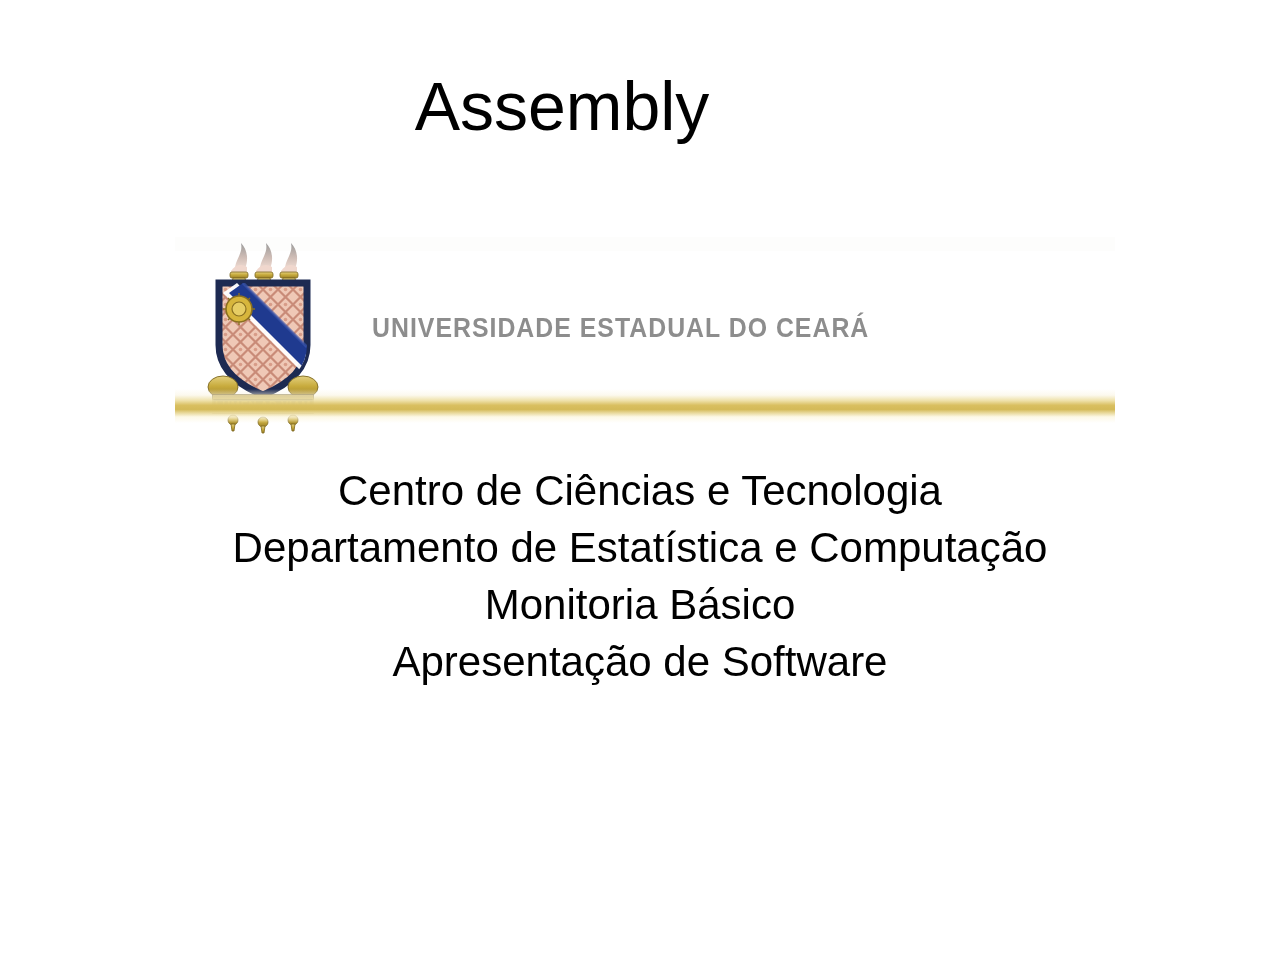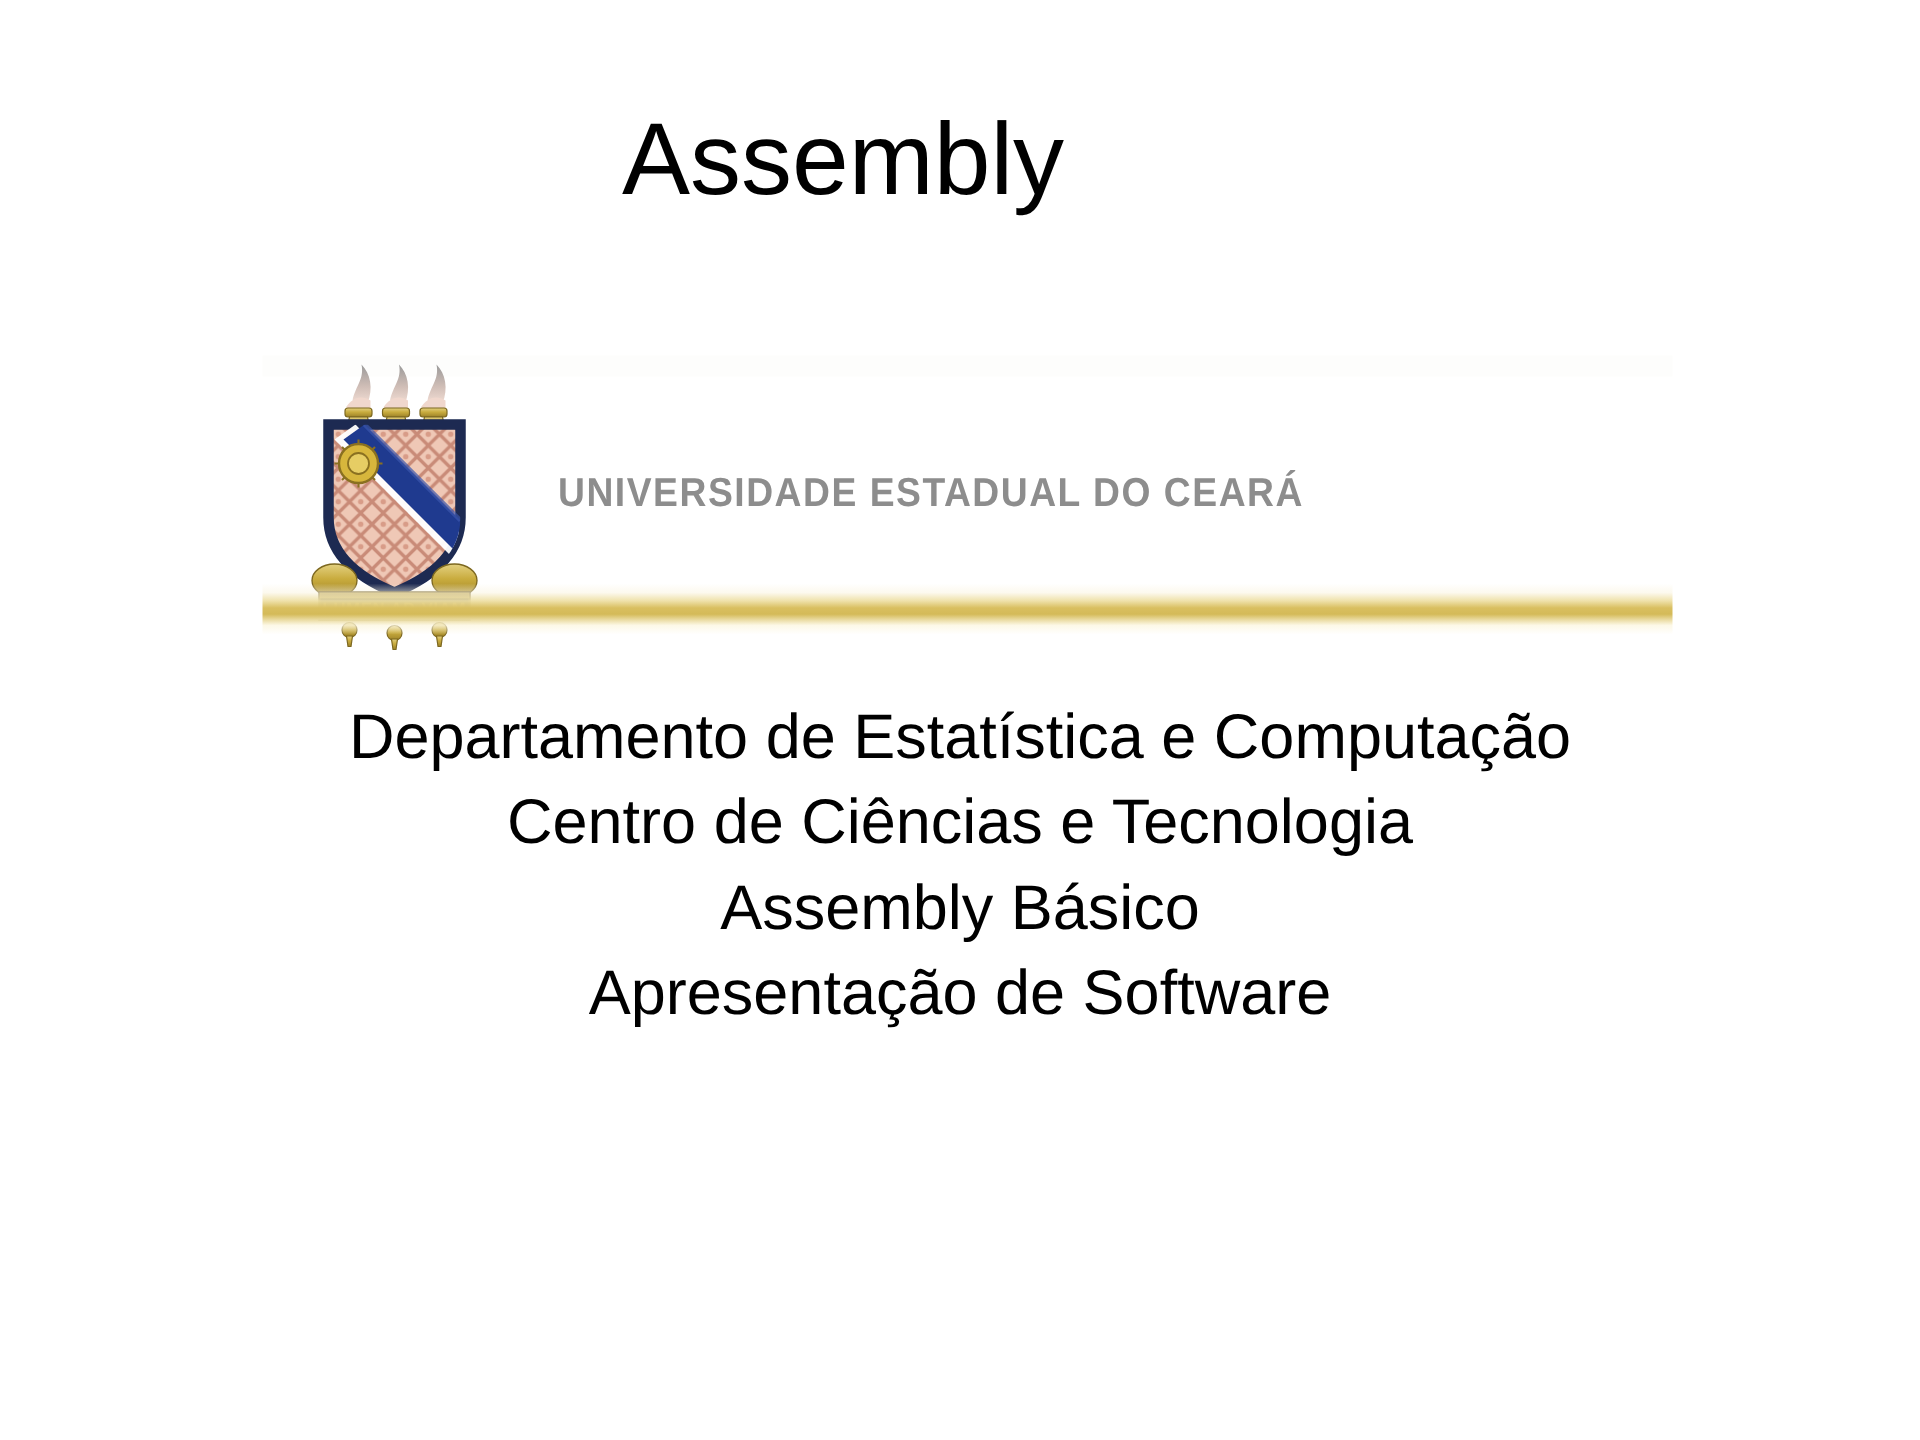--- a/index.html
+++ b/index.html
@@ -234,8 +234,8 @@
   </div>
 
   <div class="body-text">
+    <span class="line">Centro de Ciências e Tecnologia</span>
     <span class="line">Departamento de Estatística e Computação</span>
-    <span class="line">Centro de Ciências e Tecnologia</span>
     <span class="line">Assembly Básico</span>
     <span class="line">Apresentação de Software</span>
   </div>

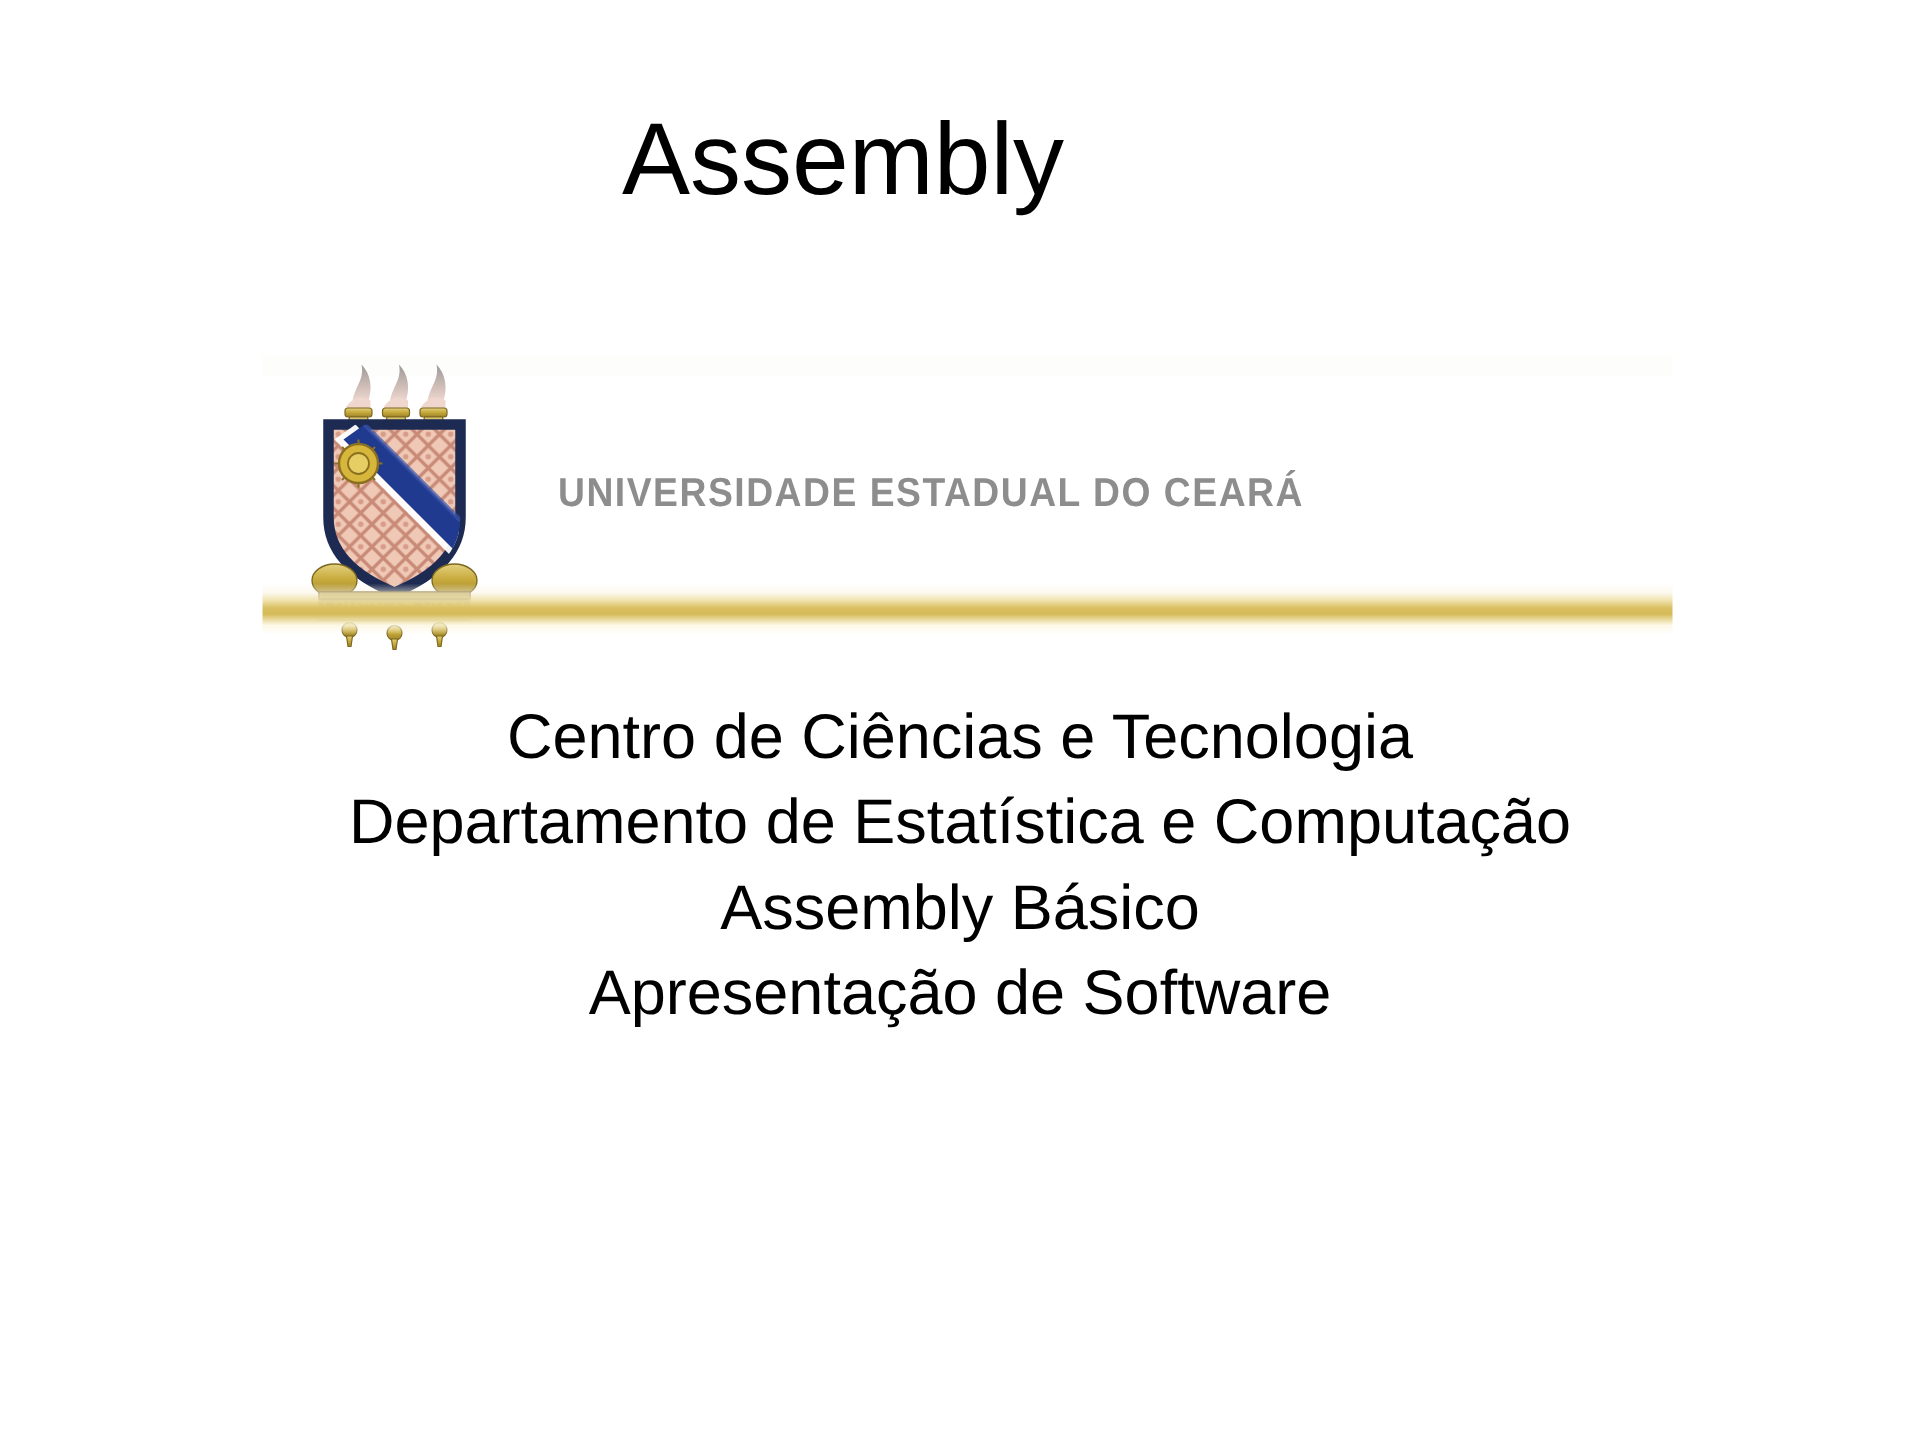--- a/index.html
+++ b/index.html
@@ -236,7 +236,7 @@
   <div class="body-text">
     <span class="line">Centro de Ciências e Tecnologia</span>
     <span class="line">Departamento de Estatística e Computação</span>
-    <span class="line">Assembly Básico</span>
+    <span class="line">Monitoria Básico</span>
     <span class="line">Apresentação de Software</span>
   </div>
 

